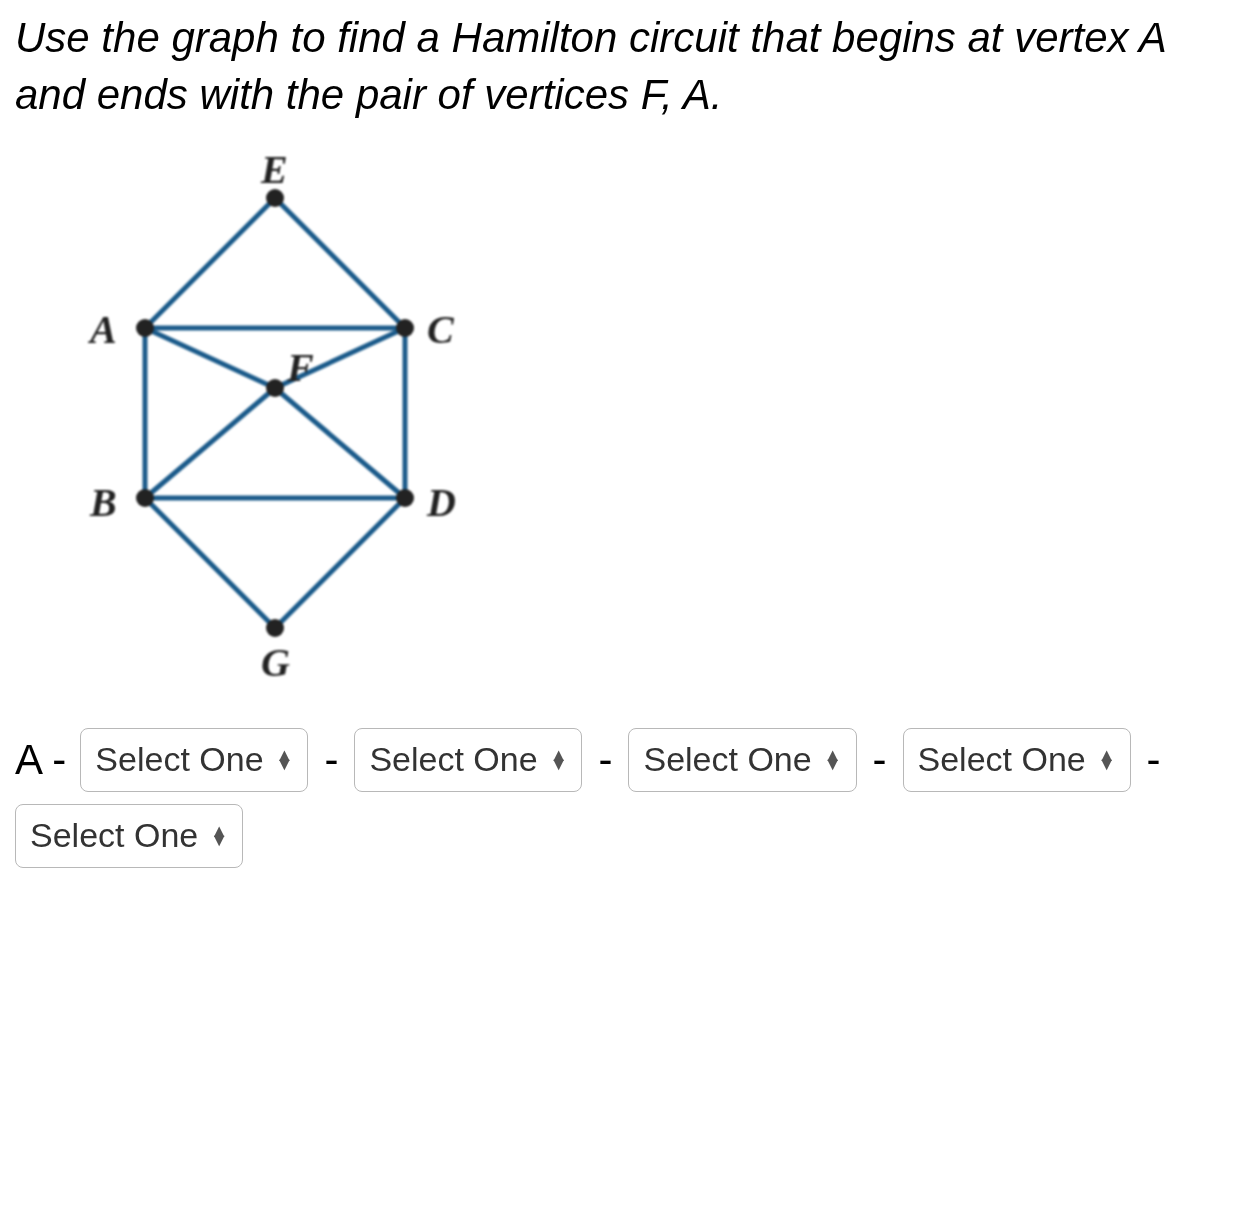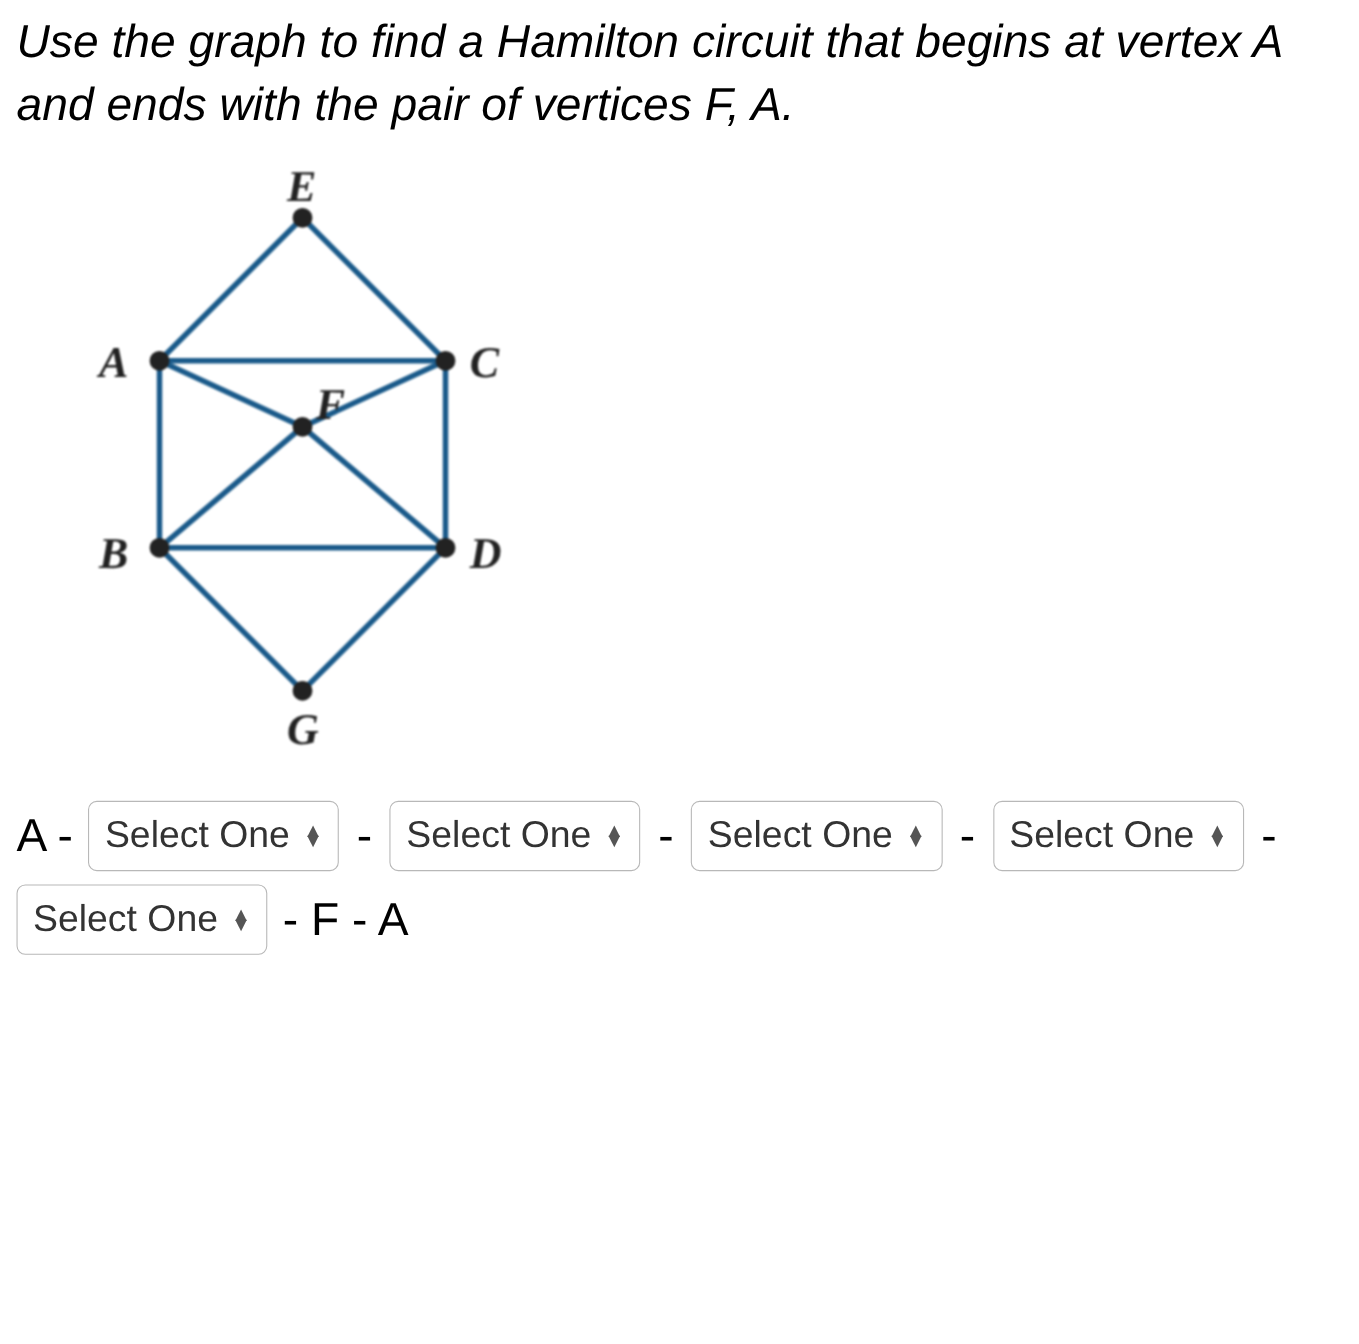--- a/index.html
+++ b/index.html
@@ -159,7 +159,6 @@
       </span>
   </span>
 
-  <span class="static-text">- F - A</span>
 </div>
 
 </body></html>

